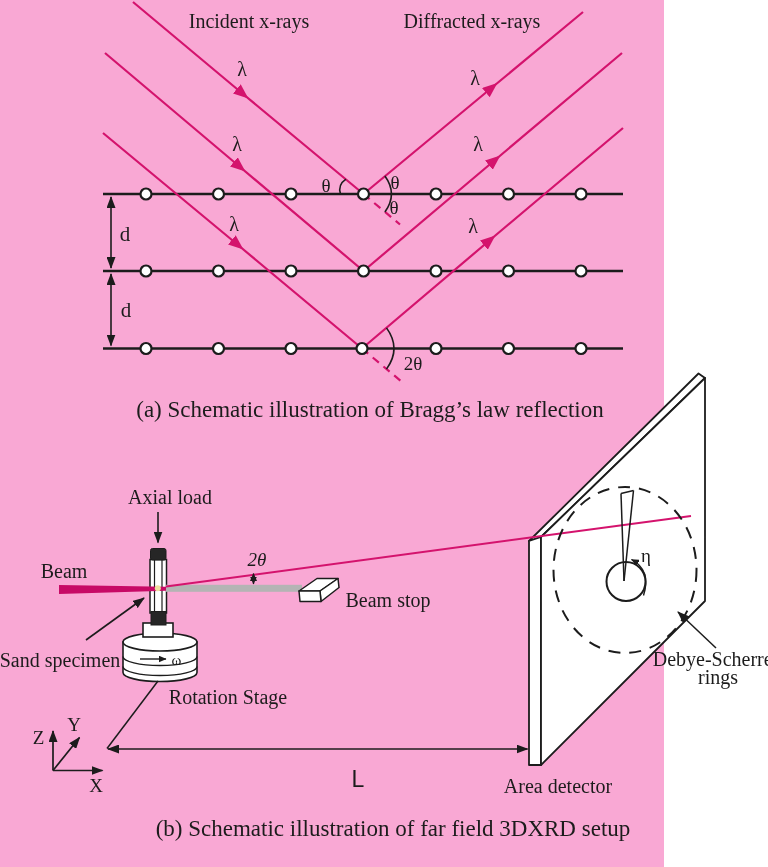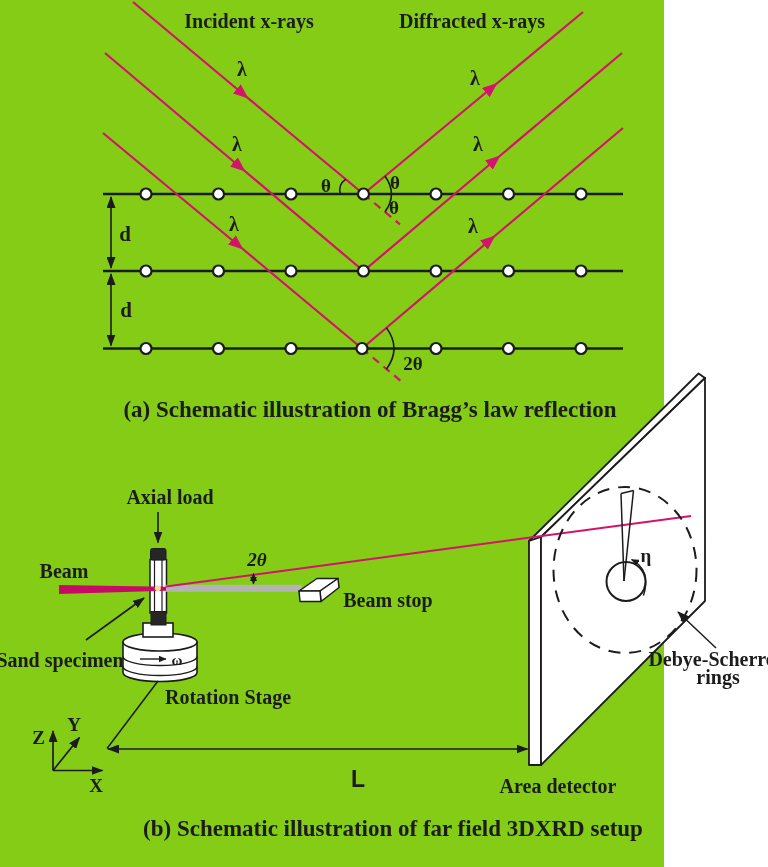--- a/index.html
+++ b/index.html
@@ -4,9 +4,8 @@
 <style>
   html,body{margin:0;padding:0;background:#ffffff;}
   .fig-wrap{
-    position:relative;width:664px;height:867px;background:#84cc16;
+    position:relative;width:664px;height:867px;background:#f9a8d4;
     font-family:"Liberation Serif", serif;
-    font-weight:bold;
   }
   svg{display:block;}
   text{fill:#1c1c1c;}

